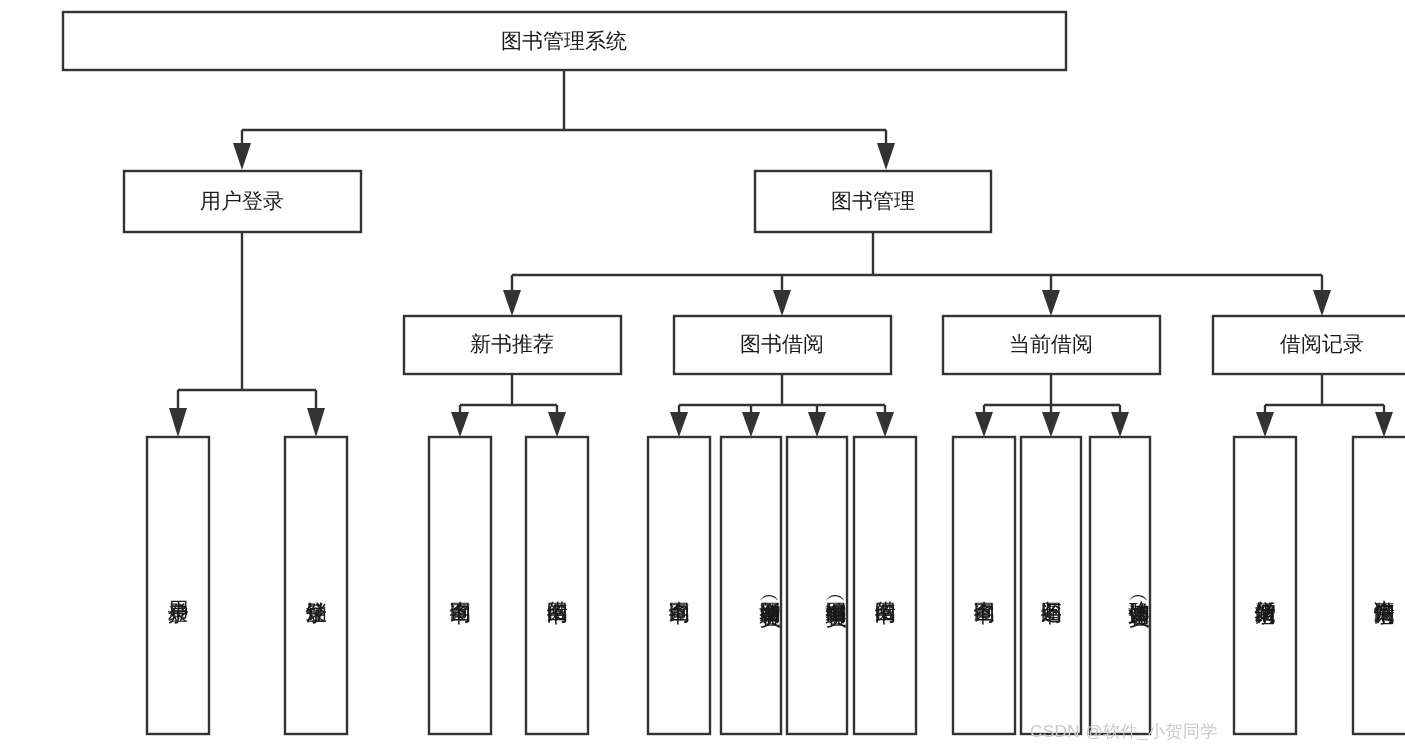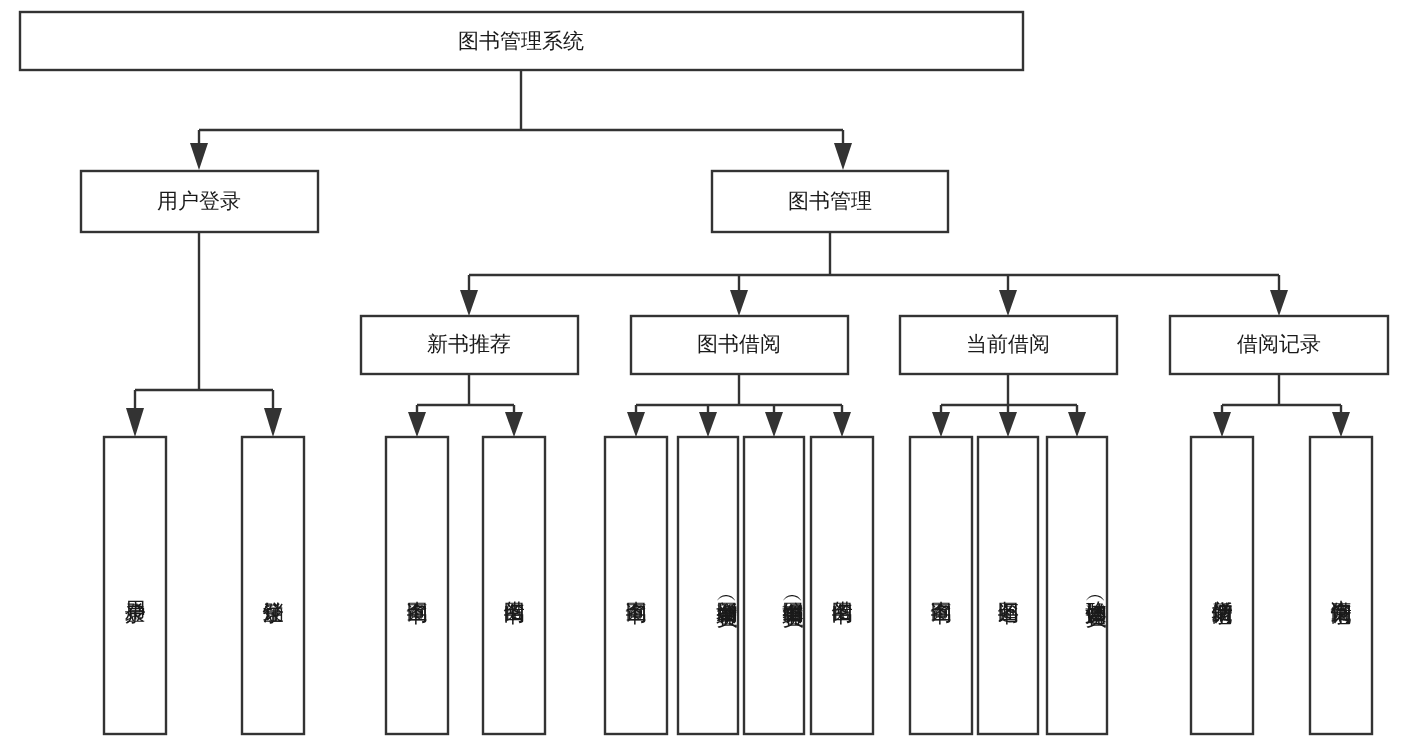--- a/index.html
+++ b/index.html
@@ -19,6 +19,7 @@
     width: 1185px;
     height: 747px;
     background: #ffffff;
+    margin-left: 43px;
   }
   svg#flow-svg {
     position: absolute;

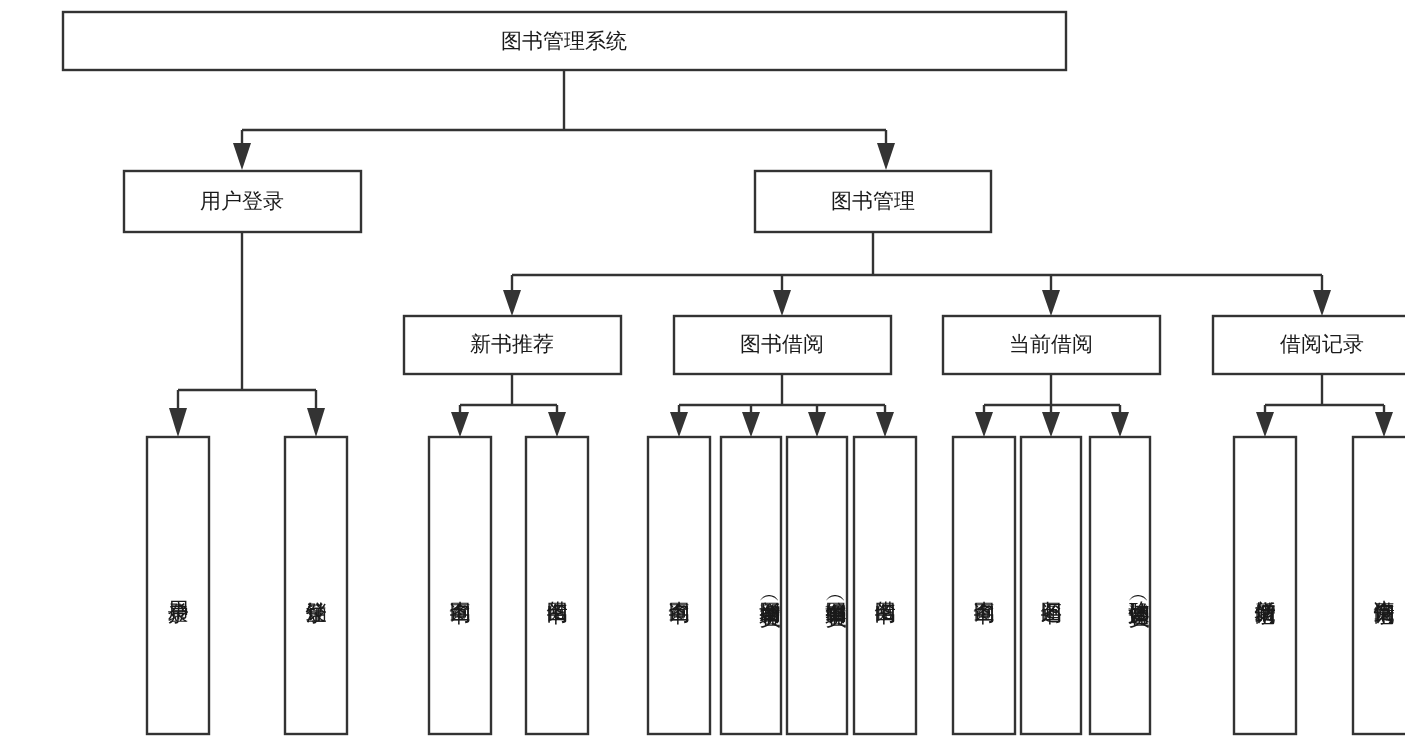--- a/index.html
+++ b/index.html
@@ -228,6 +228,7 @@
   <div class="vlabel" style="left:1191px; top:437px; width:62px; height:297px; display:flex; align-items:center; justify-content:center;">新增借阅记录</div>
   <div class="vlabel" style="left:1310px; top:437px; width:62px; height:297px; display:flex; align-items:center; justify-content:center;">查询借阅记录</div>
 
+  <div class="watermark">CSDN @软件_小贺同学</div>
 
 </div>
 

